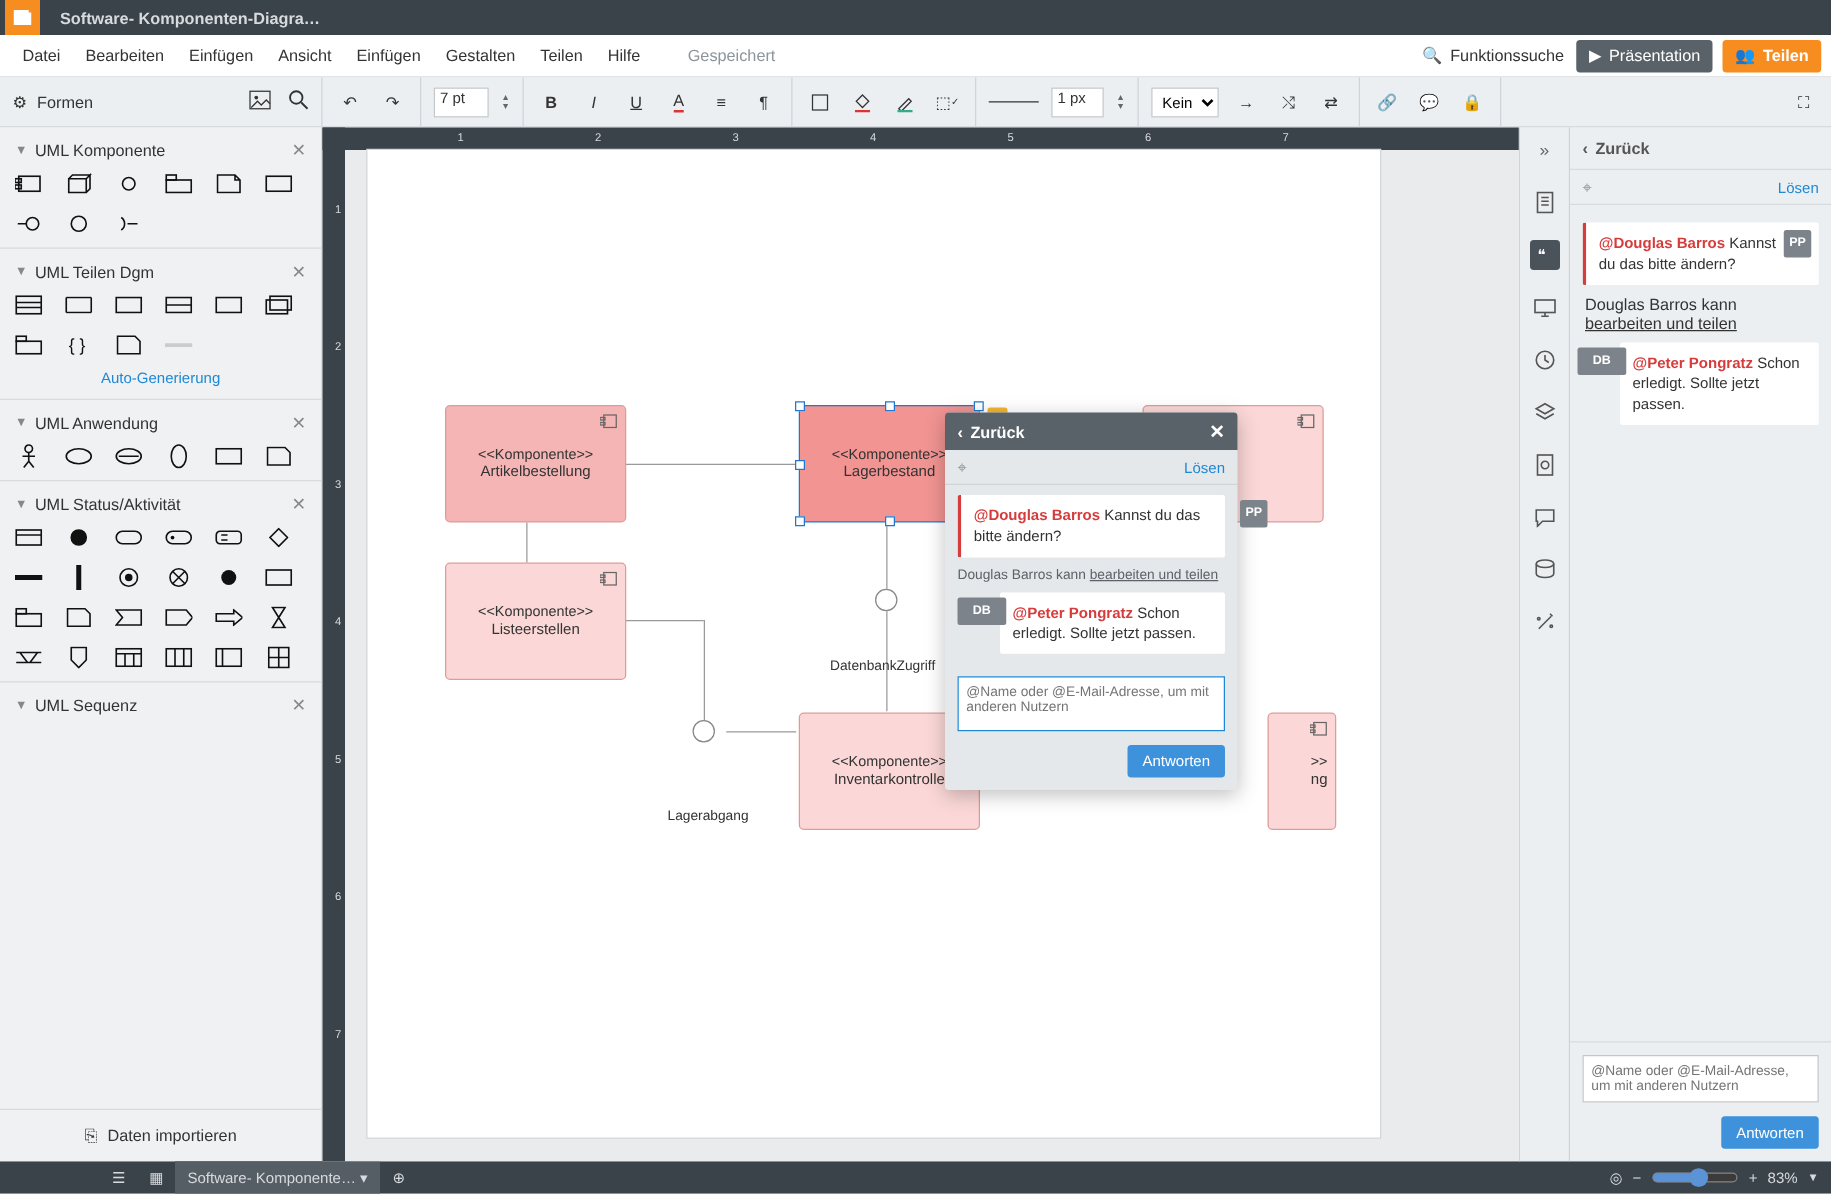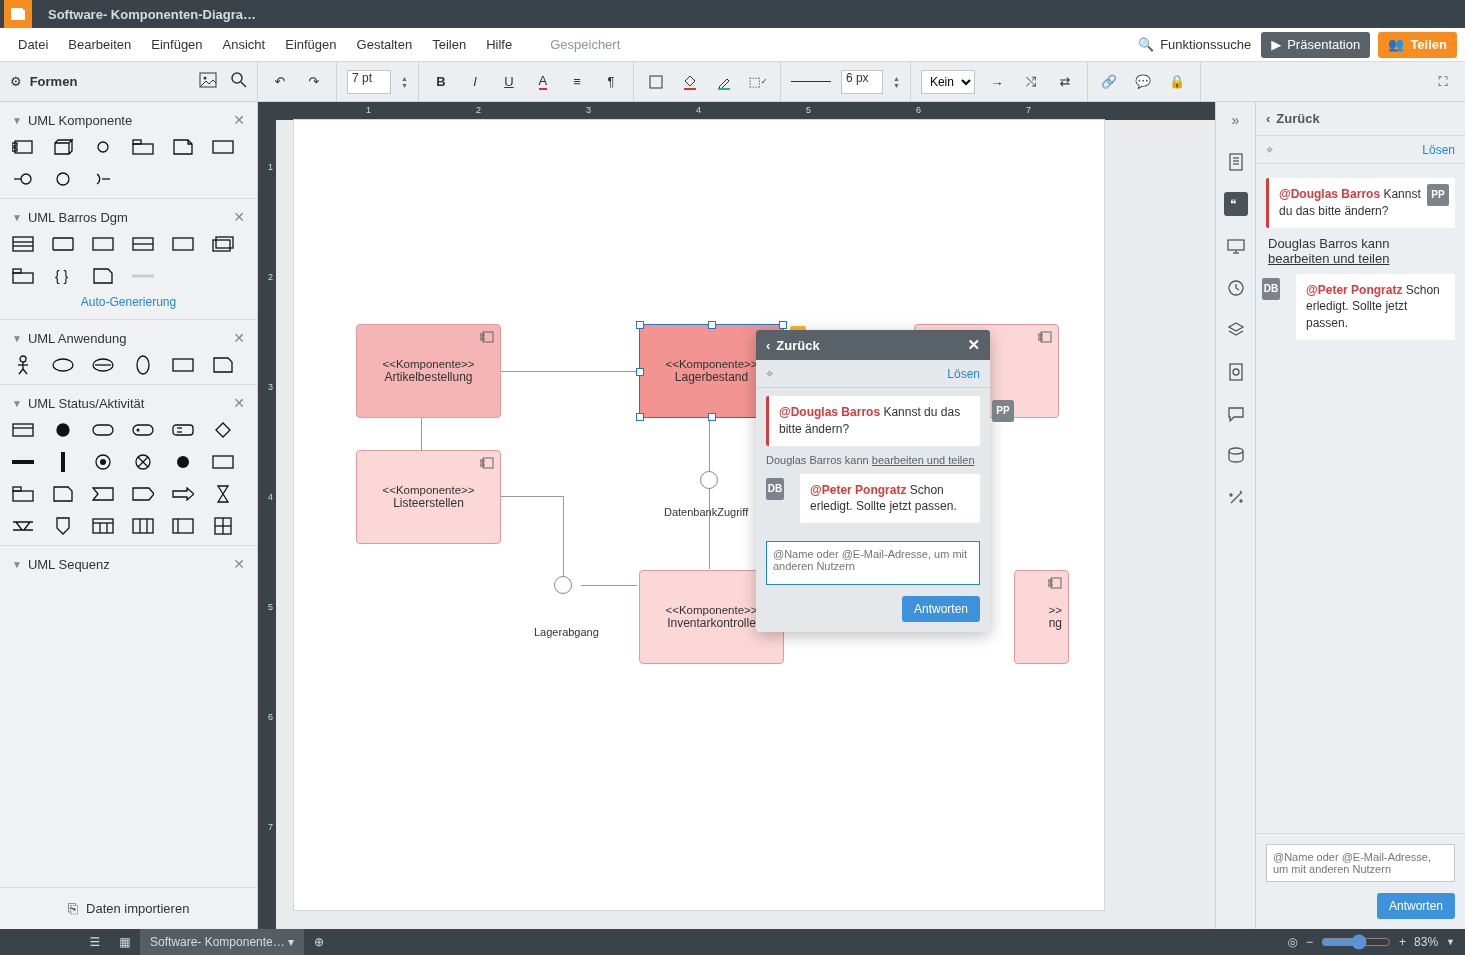--- a/index.html
+++ b/index.html
@@ -154,7 +154,7 @@
   <div class="section" style="width:258px;justify-content:space-between;">
     <div style="display:flex;align-items:center;gap:8px;">
       <span>⚙</span>
-      <span style="font-weight:700">Formen</span>
+      <span style="font-weight:400">Formen</span>
     </div>
     <div style="display:flex;gap:14px;">
       <span><svg width="18" height="16" viewBox="0 0 18 16">

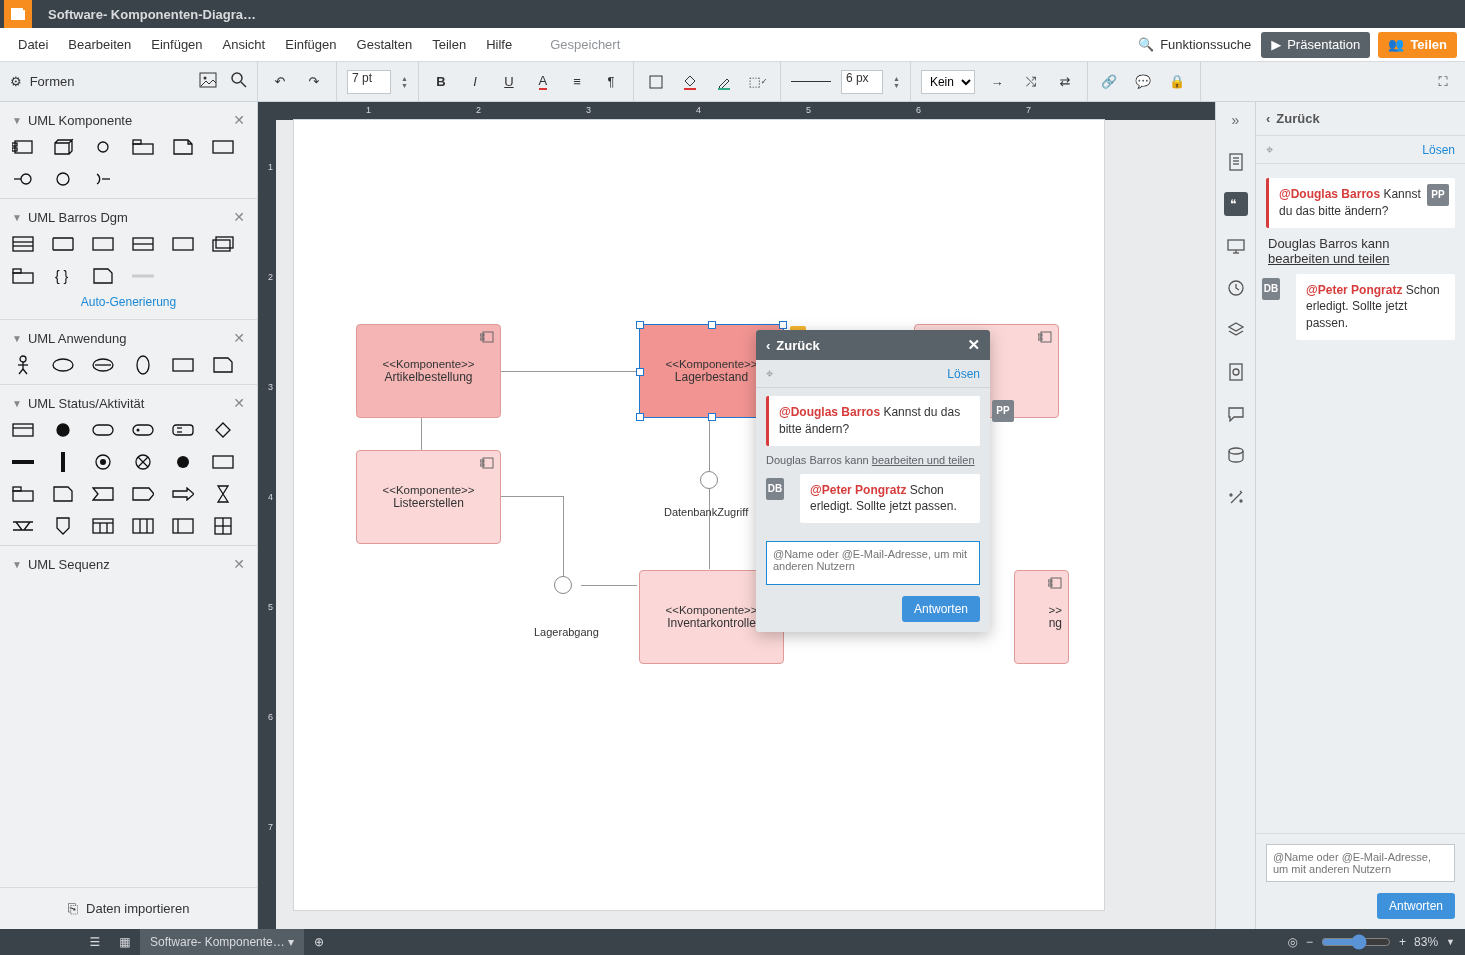--- a/index.html
+++ b/index.html
@@ -217,7 +217,7 @@
   </div>
   <div class="section">
     <span style="width:40px;border-top:1.5px solid #333"></span>
-    <div class="select-like line-width">6 px</div>
+    <div class="select-like line-width">1 px</div>
     <span style="display:flex;flex-direction:column;font-size:7px;line-height:7px;color:#666">
         <span>▲</span>
         <span>▼</span>

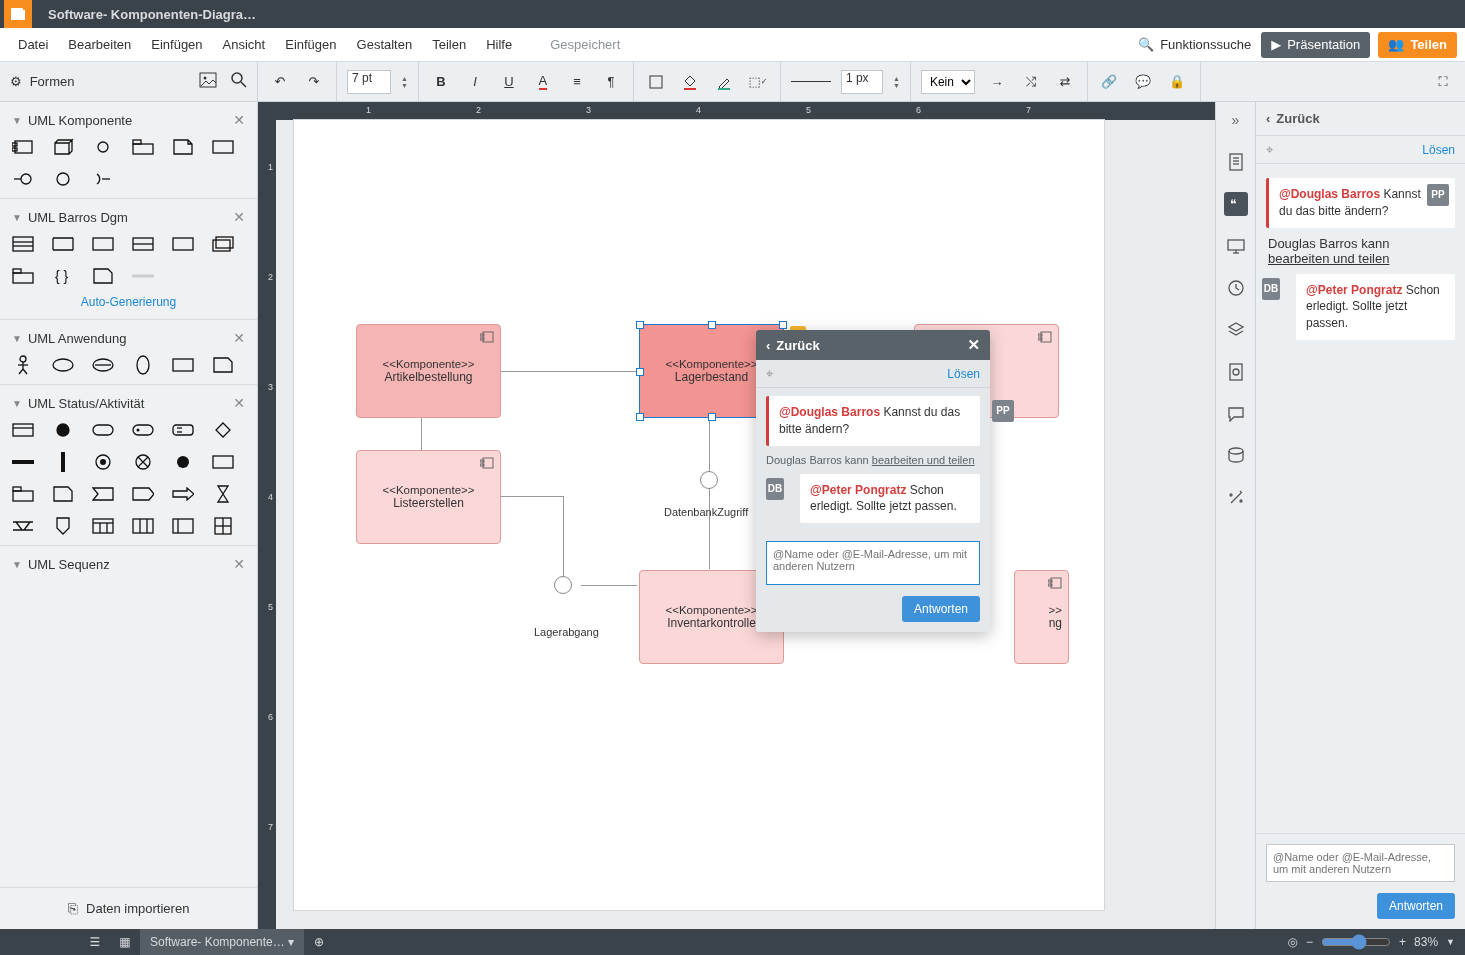--- a/index.html
+++ b/index.html
@@ -306,7 +306,7 @@
       <div class="shape-section">
         <div class="sec-head">
             <span class="caret">▼</span>
-            <span>UML Barros Dgm</span>
+            <span>UML Teilen Dgm</span>
             <span class="close">✕</span>
           </div>
         <div class="shape-grid">

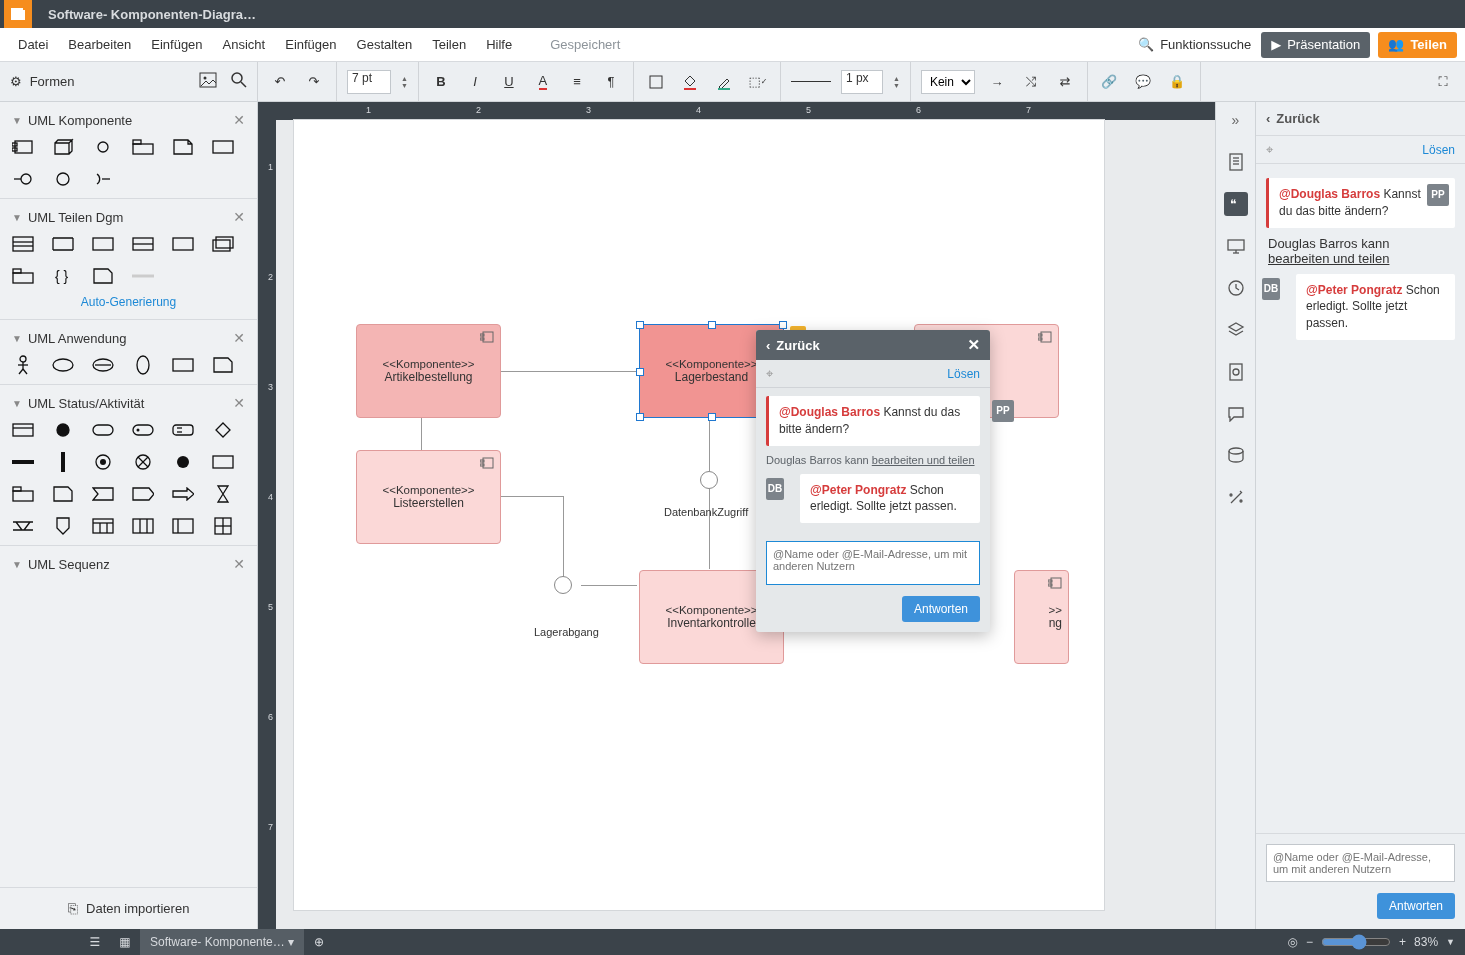--- a/index.html
+++ b/index.html
@@ -81,7 +81,7 @@
 .comment-float .perms { font-size: 11px; color: #5c6268; margin: 4px 10px; }
 .comment-float .perms u { text-decoration: underline; }
 .reply-bubble { margin: 8px 10px; background: #fff; border-radius: 2px; padding: 8px 10px; font-size: 12px; line-height: 1.4; position: relative; }
-.reply-bubble .avatar-left { position: absolute; left: -34px; top: 4px; width: 18px; height: 22px; background: #7c838a; color: #fff; font-size: 10px; font-weight: 600; display: flex; align-items: center; justify-content: center; border-radius: 2px; }
+.reply-bubble .avatar-left { position: absolute; left: -34px; top: 4px; width: 39px; height: 22px; background: #7c838a; color: #fff; font-size: 10px; font-weight: 600; display: flex; align-items: center; justify-content: center; border-radius: 2px; }
 .reply-bubble .mention { color: #d63c3c; font-weight: 600; }
 .comment-float .reply-area { padding: 10px; }
 .comment-float textarea { width: 100%; height: 44px; border: 1px solid #1d89d6; padding: 6px; font-size: 11px; resize: none; font-family: inherit; }

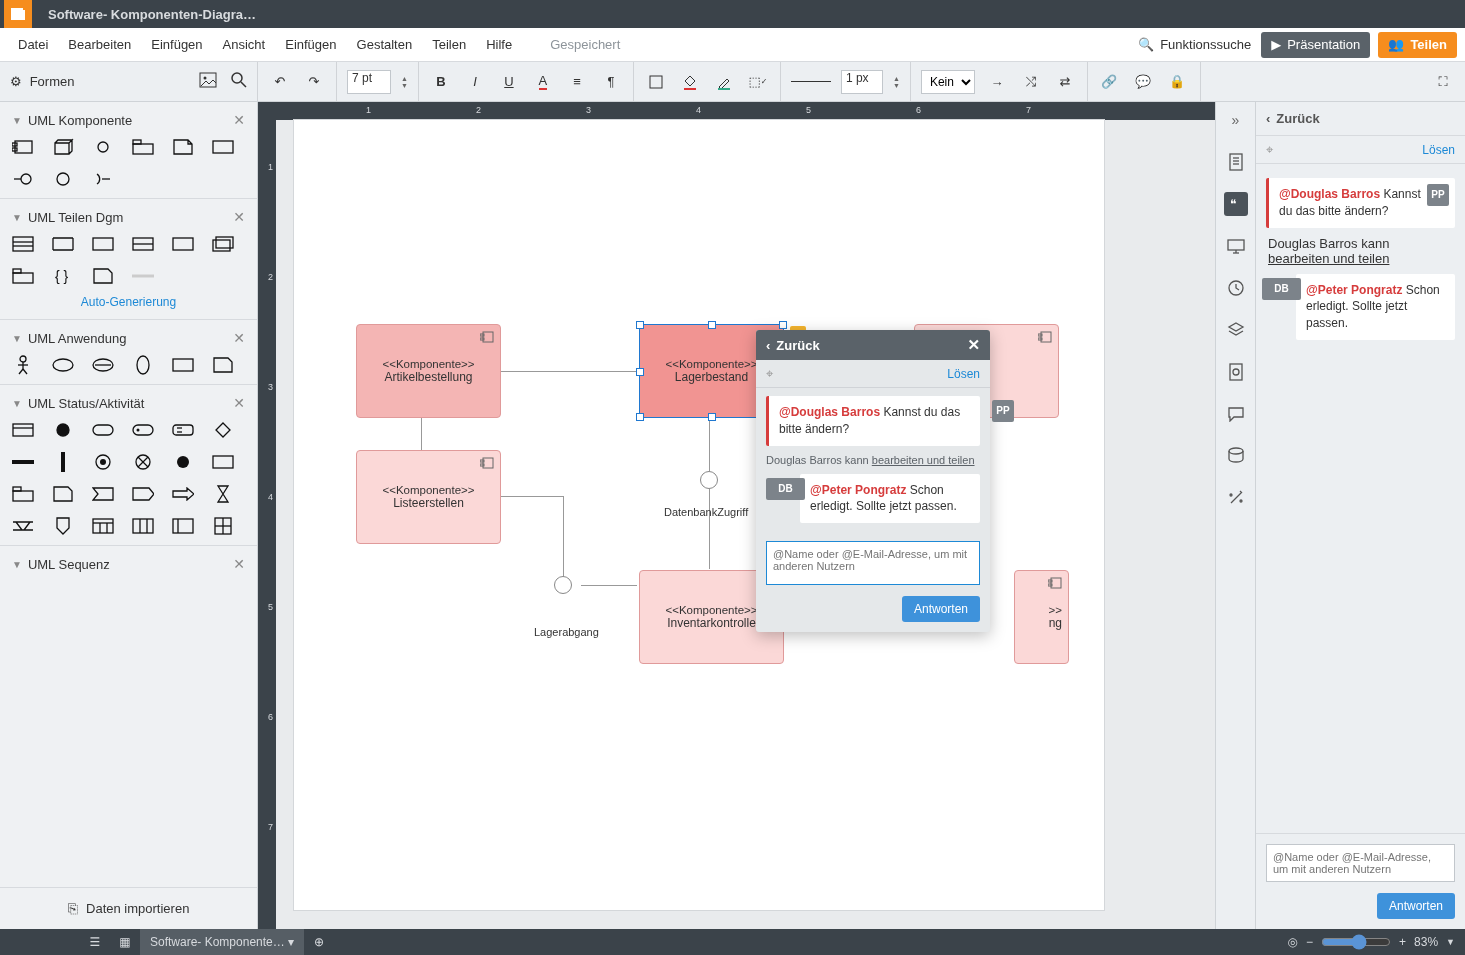--- a/index.html
+++ b/index.html
@@ -66,7 +66,7 @@
 .edge { position: absolute; background: #999; }
 .edge.v { width: 1px; }
 .edge.h { height: 1px; }
-.canvas-label { position: absolute; font-size: 11px; color: #333; }
+.canvas-label { position: absolute; font-size: 11px; color: #333; margin-top: 21px; }
 .comment-badge { position: absolute; width: 16px; height: 16px; background: #f5b52e; border-radius: 2px; }
 
 

